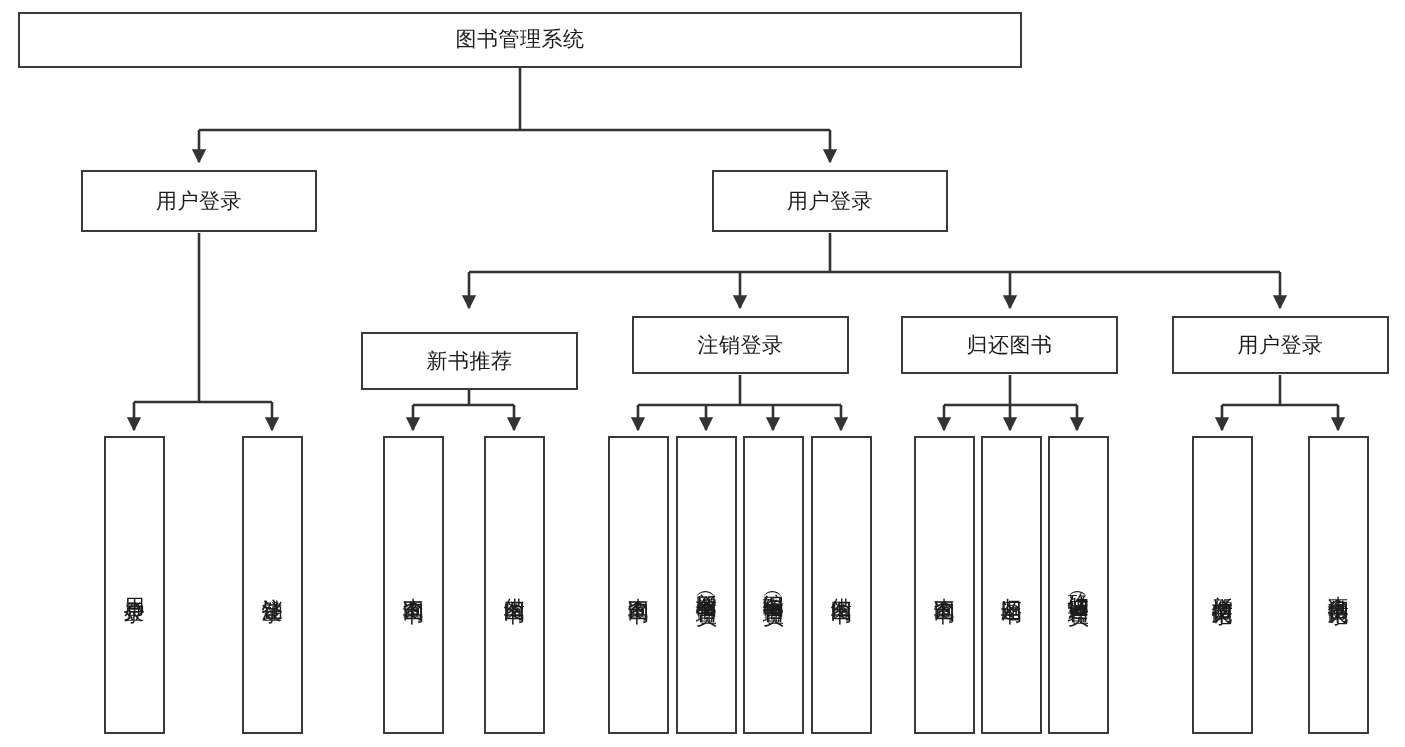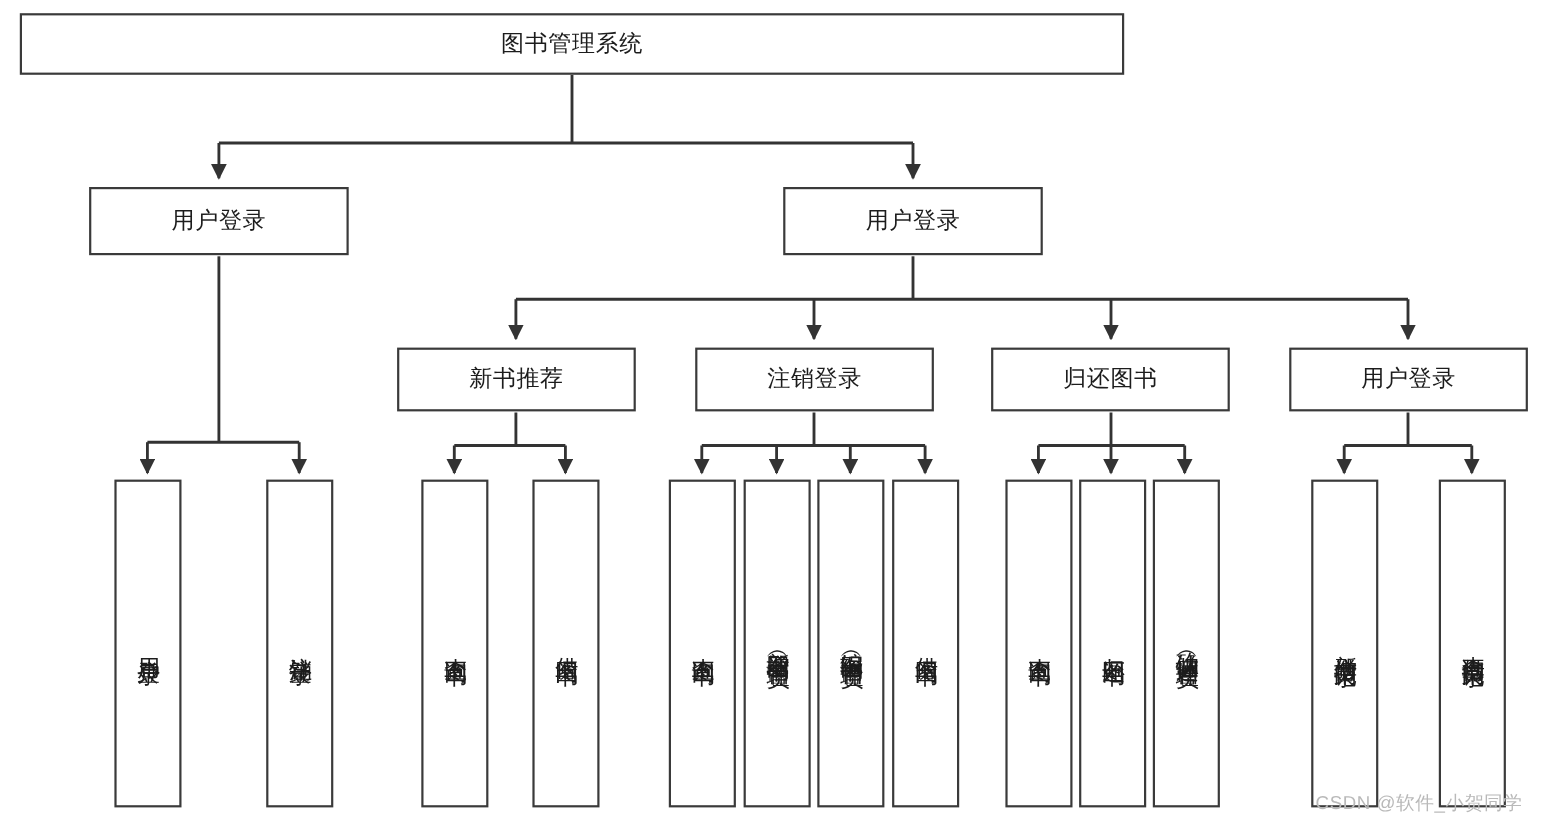--- a/index.html
+++ b/index.html
@@ -130,7 +130,7 @@
     <span>用户登录</span>
   </div>
 
-  <div class="node horiz" style="left:361px; top:316px; width:217px; height:58px;">
+  <div class="node horiz" style="left:361px; top:332px; width:217px; height:58px;">
     <span>新书推荐</span>
   </div>
   <div class="node horiz" style="left:632px; top:316px; width:217px; height:58px;">

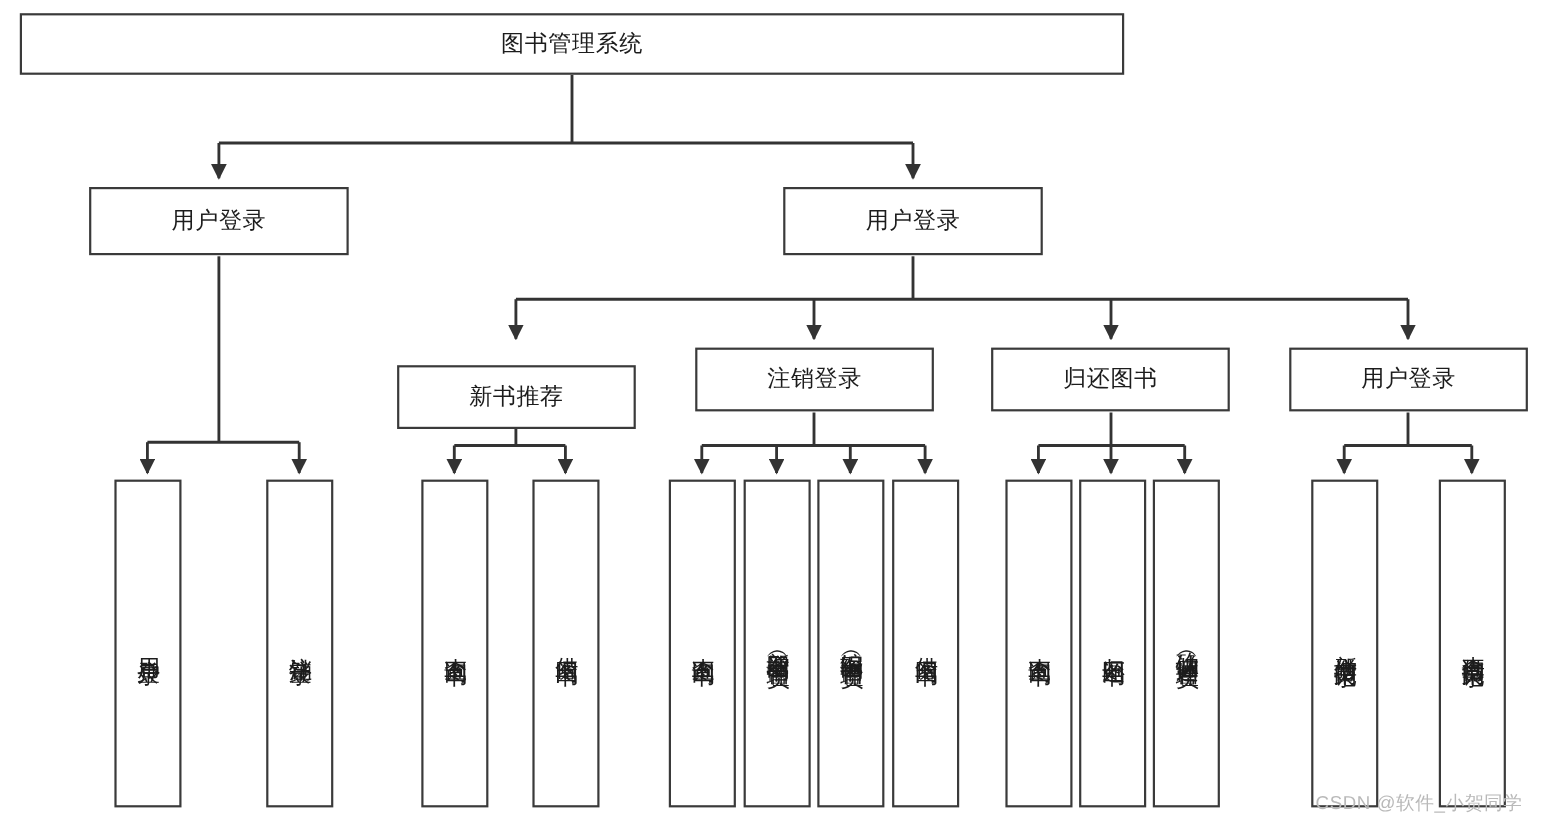--- a/index.html
+++ b/index.html
@@ -187,7 +187,6 @@
     <span>查询借阅记录</span>
   </div>
 
-  <div class="watermark" style="left:1196px; top:718px;">CSDN @软件_小贺同学</div>
 
 </div>
 

